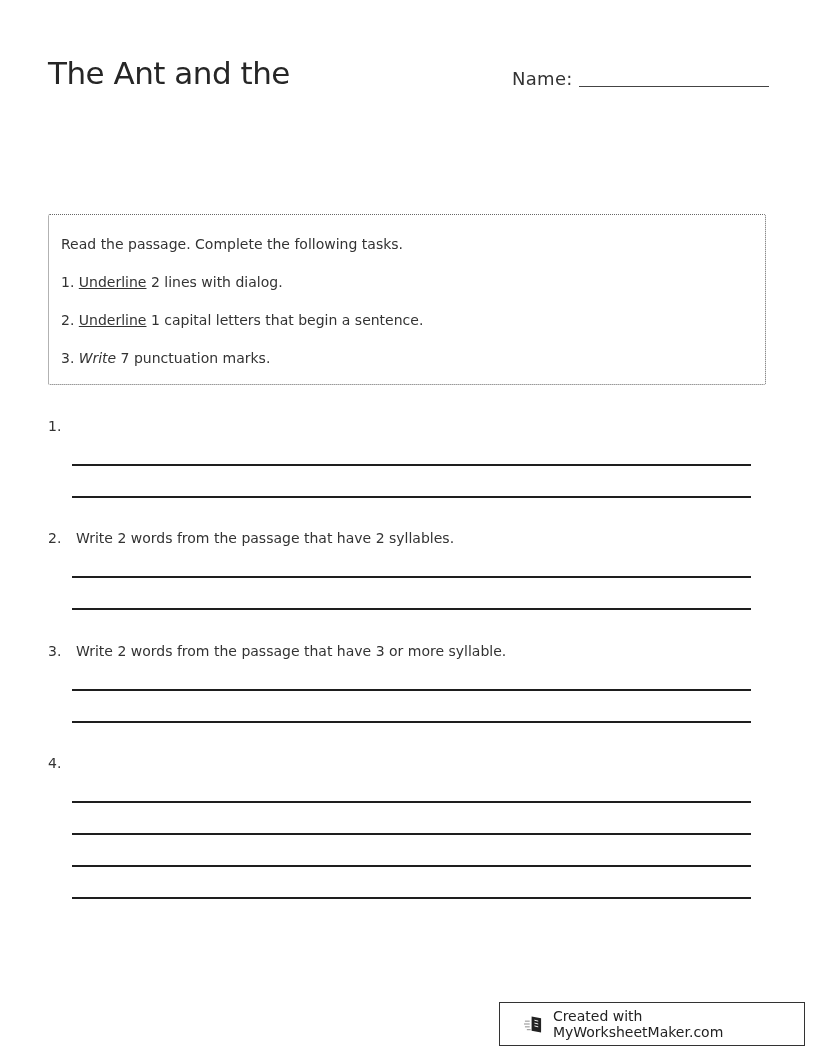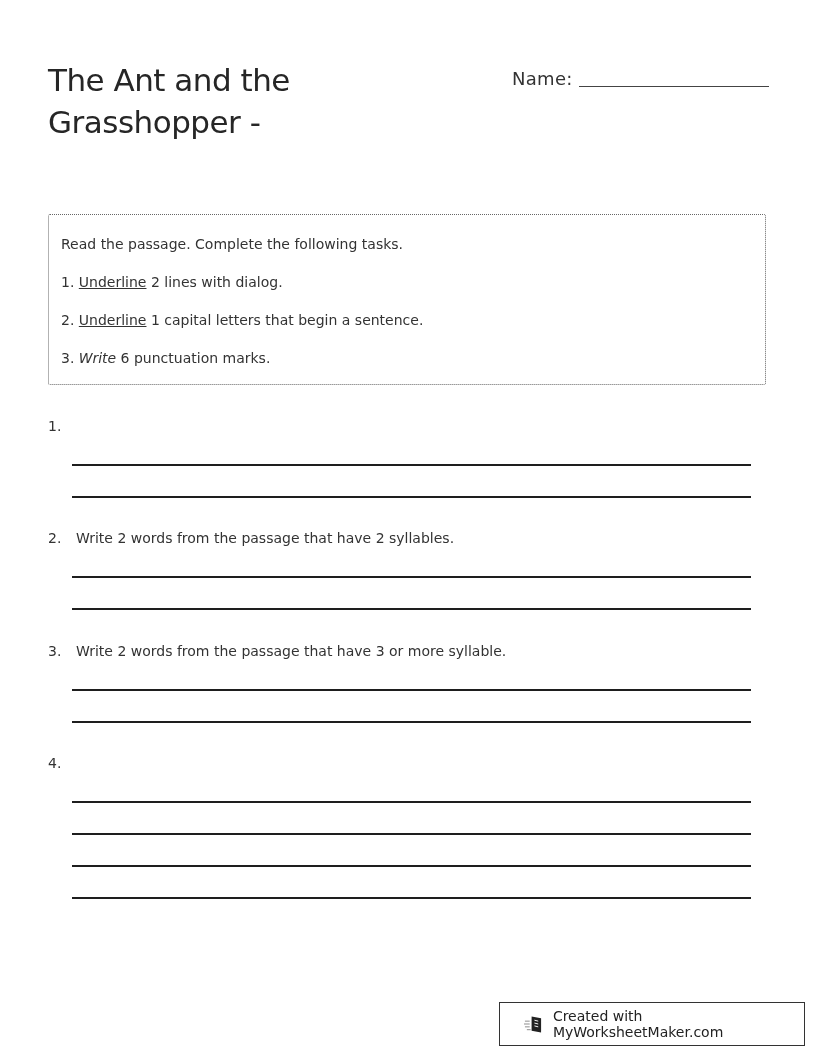--- a/index.html
+++ b/index.html
@@ -8,7 +8,7 @@
       font-family: "DejaVu Sans", sans-serif; color: #2b2b2b;
     }
     .title {
-      position: absolute; left: 48px; top: 59px; width: 300px;
+      position: absolute; left: 48px; top: 52px; width: 300px;
       font-size: 31px; line-height: 42px; font-weight: normal; margin: 0;
       color: #262626; letter-spacing: -0.5px;
     }

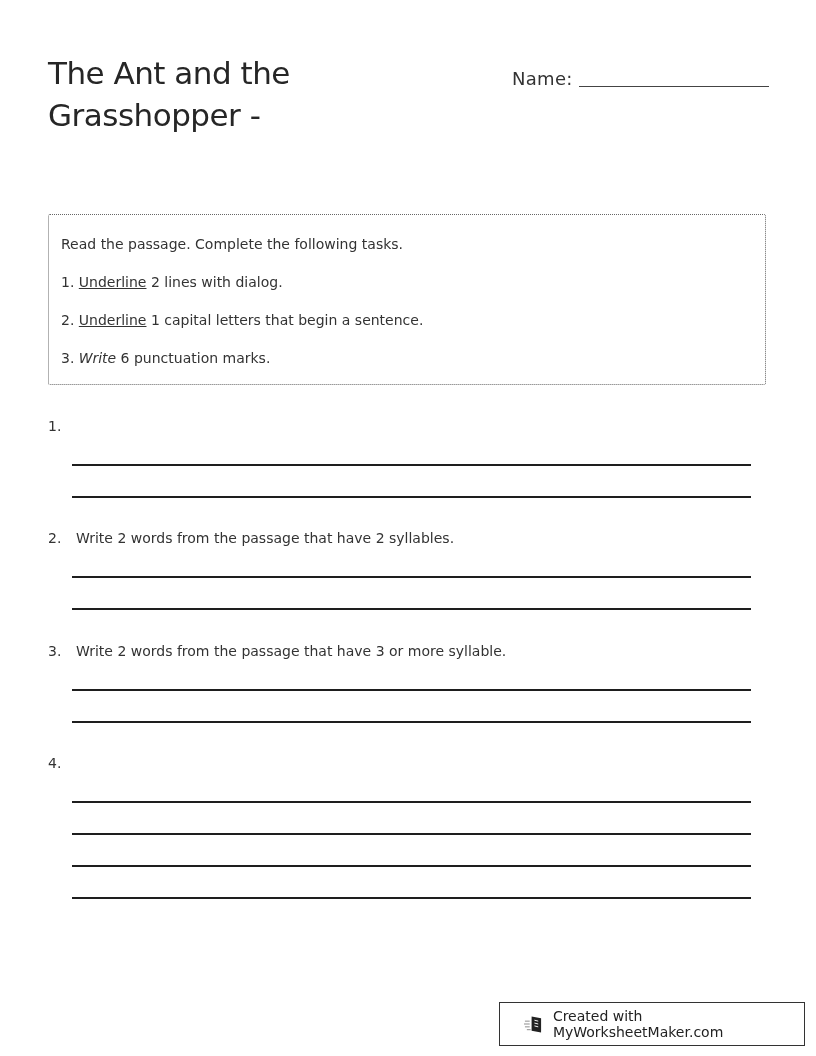--- a/index.html
+++ b/index.html
@@ -48,7 +48,6 @@
 
 <h1 class="title">
   <span>The Ant and the</span>
-  <span>Grasshopper -</span>
 </h1>
 
 <div class="name-field">

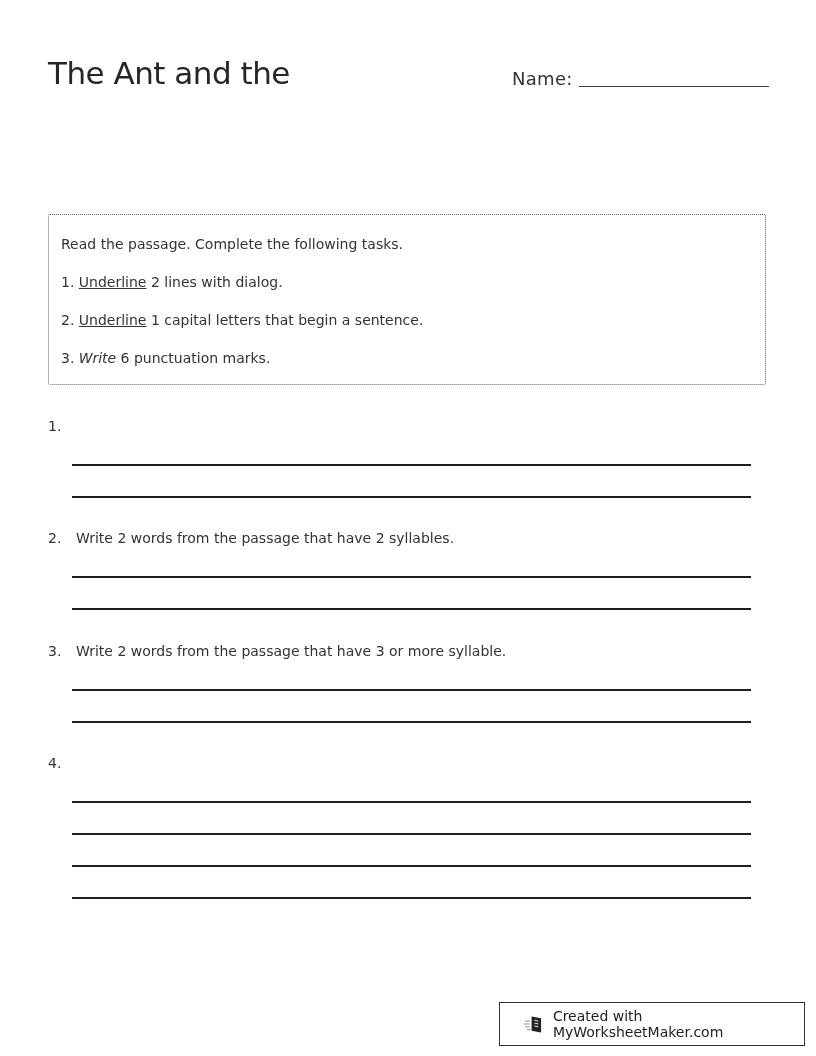--- a/index.html
+++ b/index.html
@@ -67,7 +67,7 @@
   </p>
   <p>
     <span>3.</span>
-    <span class="i">Write</span><span> 6 punctuation marks.</span>
+    <span class="i">Write</span><span> 7 punctuation marks.</span>
   </p>
 </div>
 

